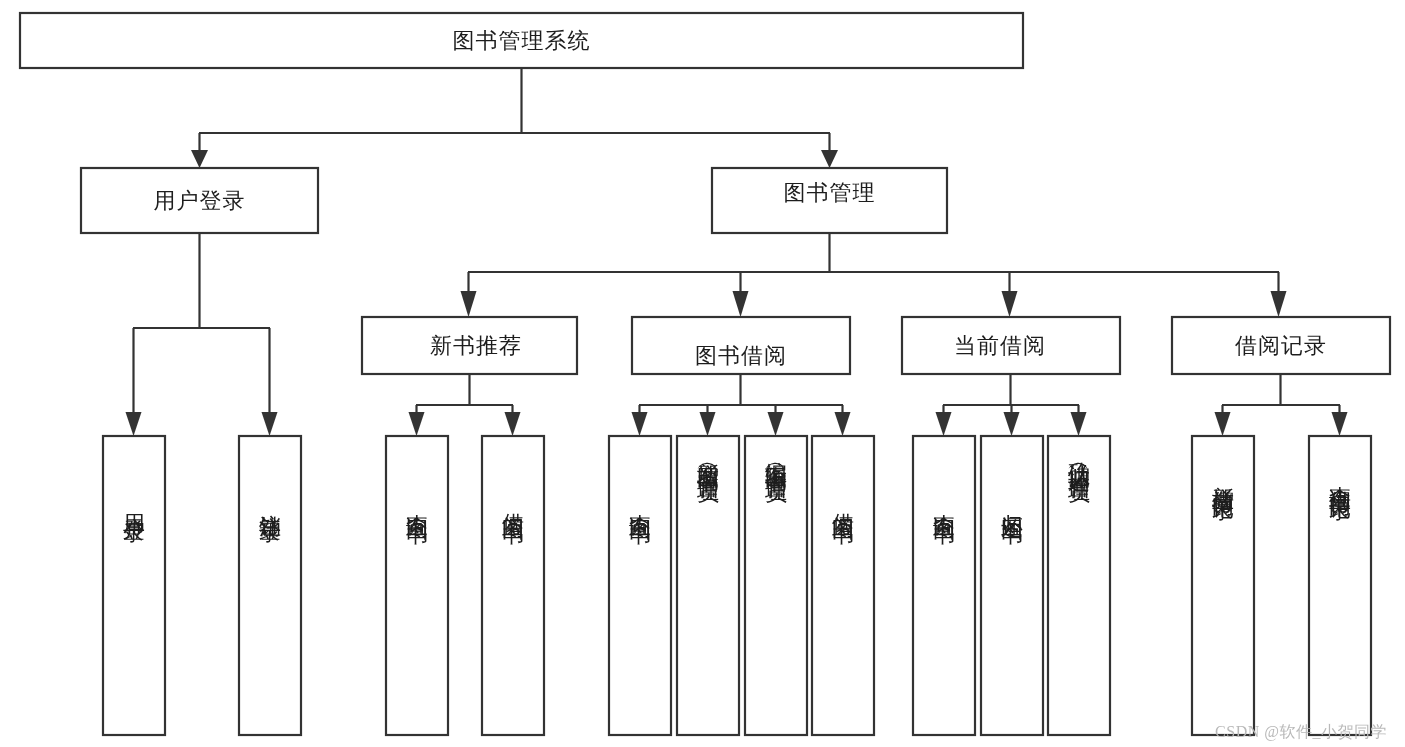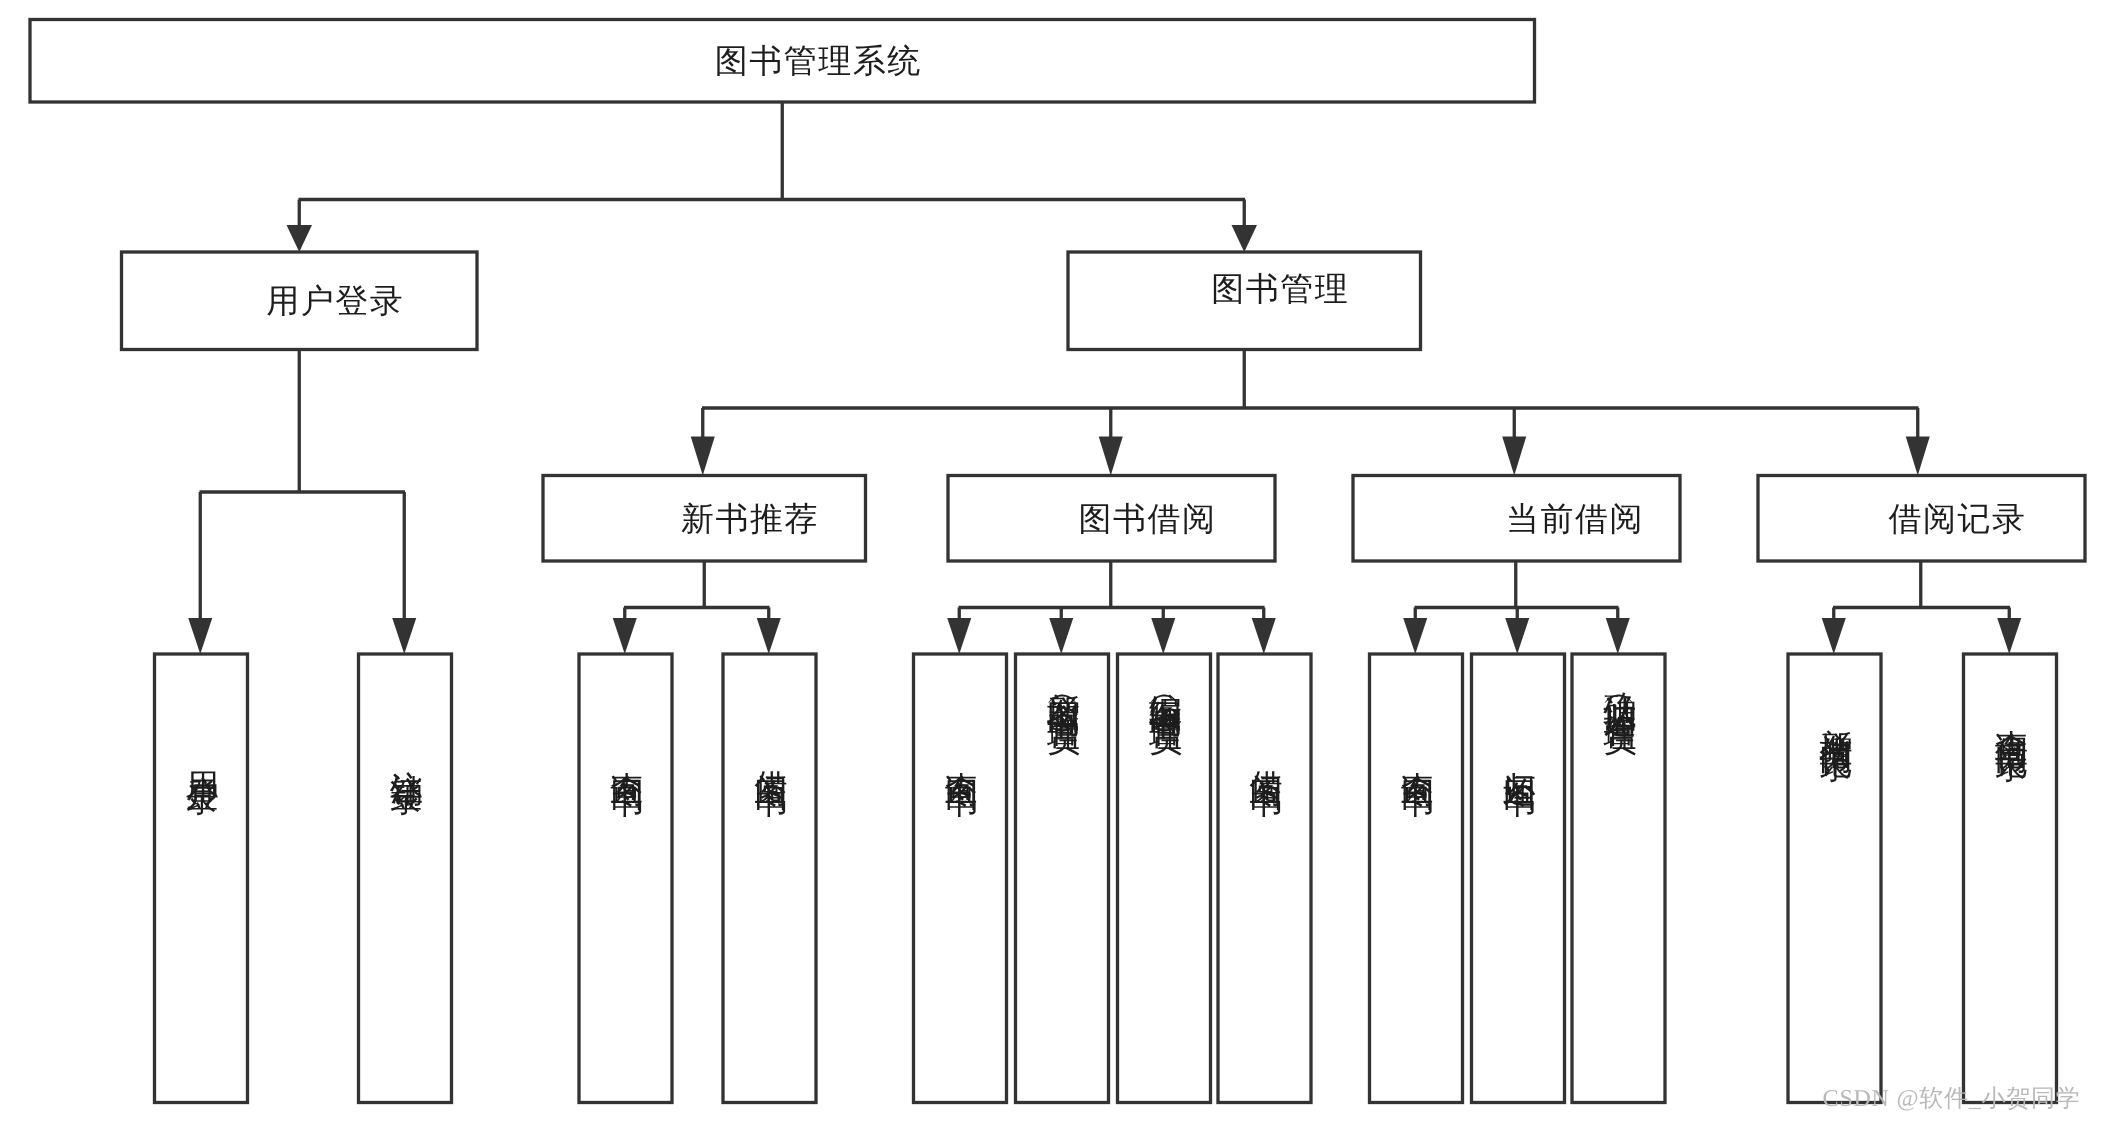--- a/index.html
+++ b/index.html
@@ -72,7 +72,6 @@
     color: #1d1d1d;
     letter-spacing: 1px;
     white-space: nowrap;
-    padding-left: 24px;
   }
   #watermark {
     position: absolute;

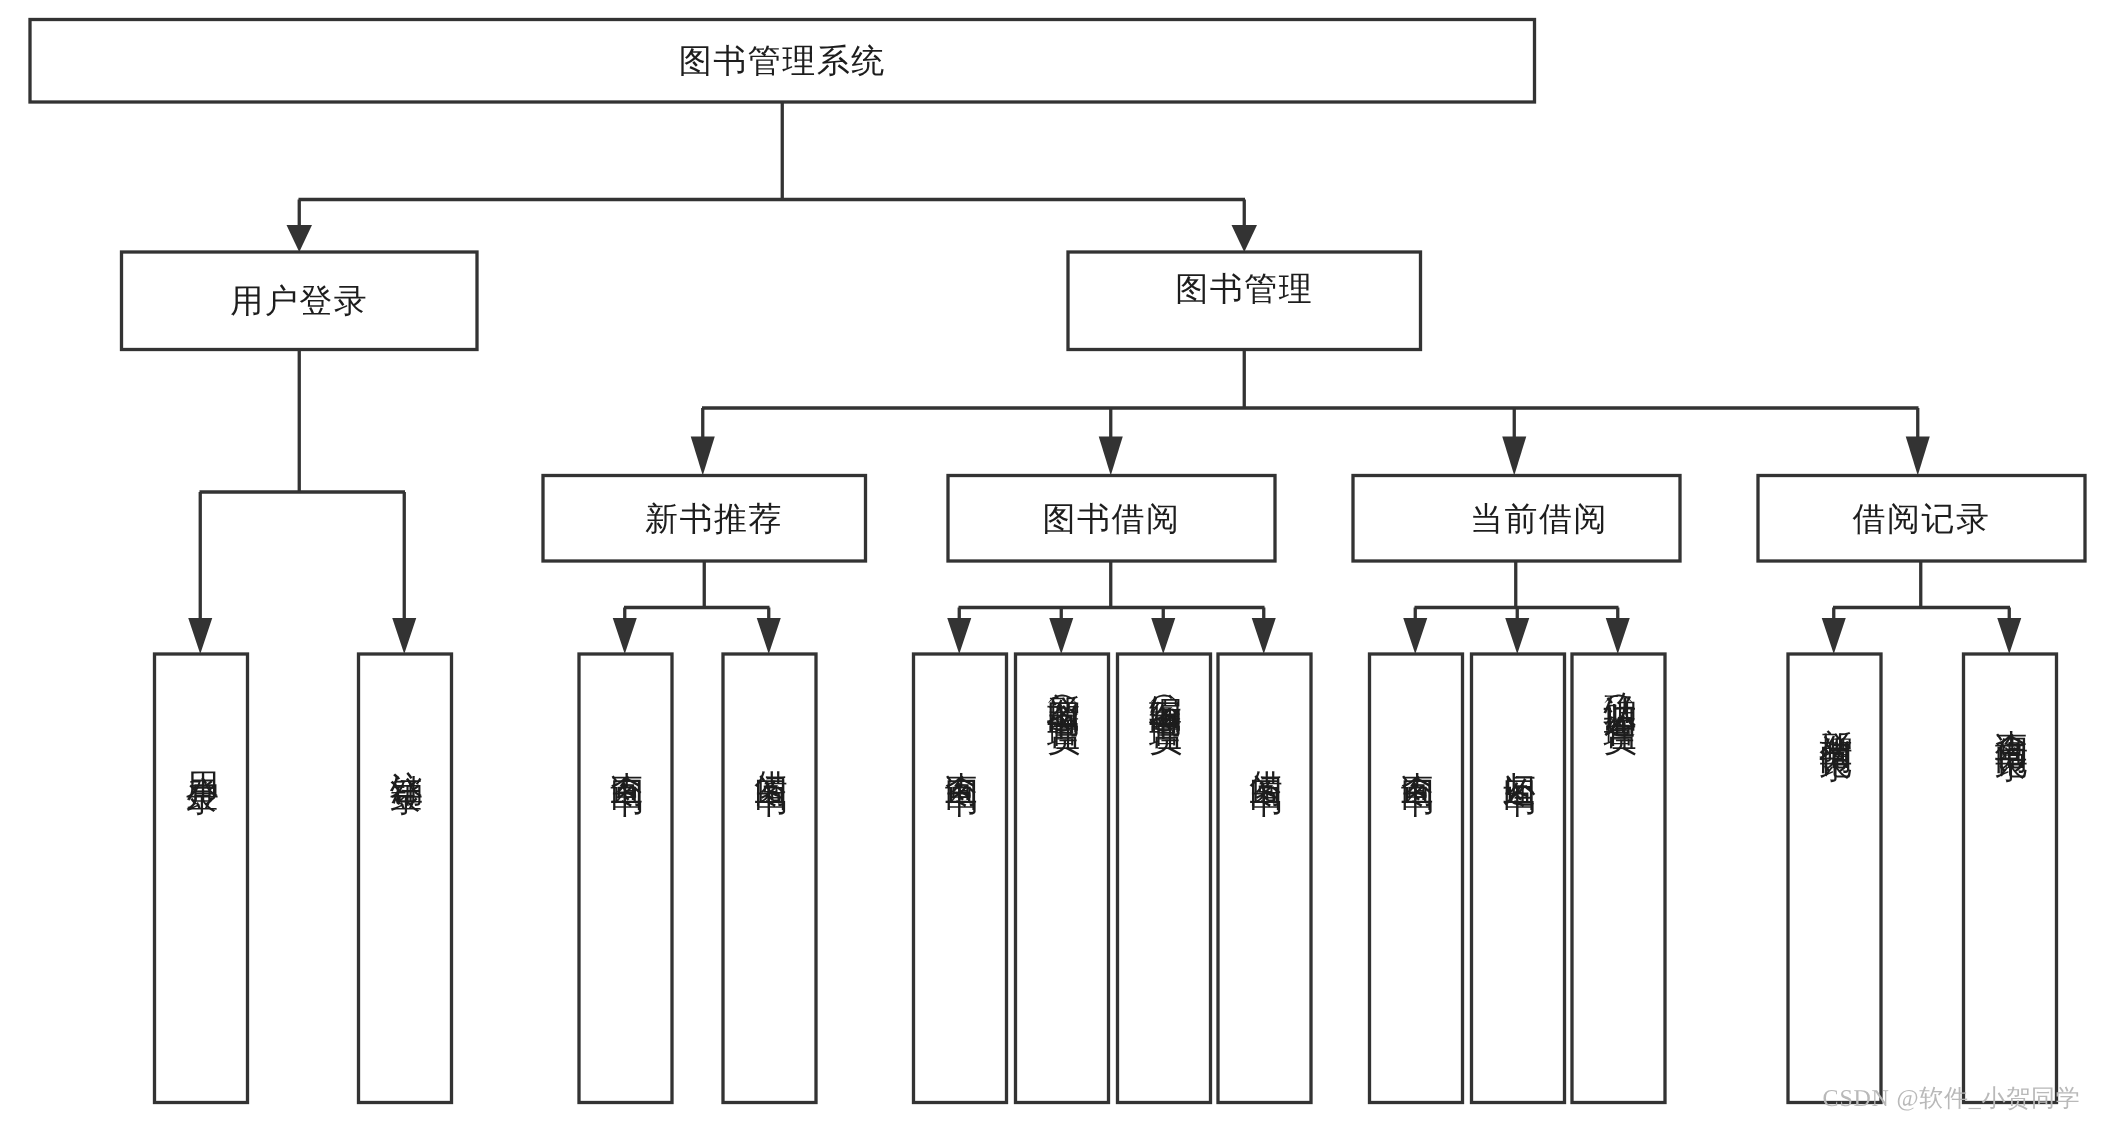--- a/index.html
+++ b/index.html
@@ -188,7 +188,7 @@
   <div class="hlabel-wrap" style="left:712px; top:168px; width:235px; height:49px;">图书管理</div>
 
   <div class="hlabel-wrap" style="left:362px; top:317px; width:228px; height:57px;">新书推荐</div>
-  <div class="hlabel-wrap" style="left:632px; top:317px; width:218px; height:57px;text-align:right;">图书借阅</div>
+  <div class="hlabel-wrap" style="left:632px; top:327px; width:218px; height:57px;text-align:right;">图书借阅</div>
   <div class="hlabel-wrap" style="left:928px; top:317px; width:196px; height:57px;">当前借阅</div>
   <div class="hlabel-wrap" style="left:1172px; top:317px; width:218px; height:57px;">借阅记录</div>
 

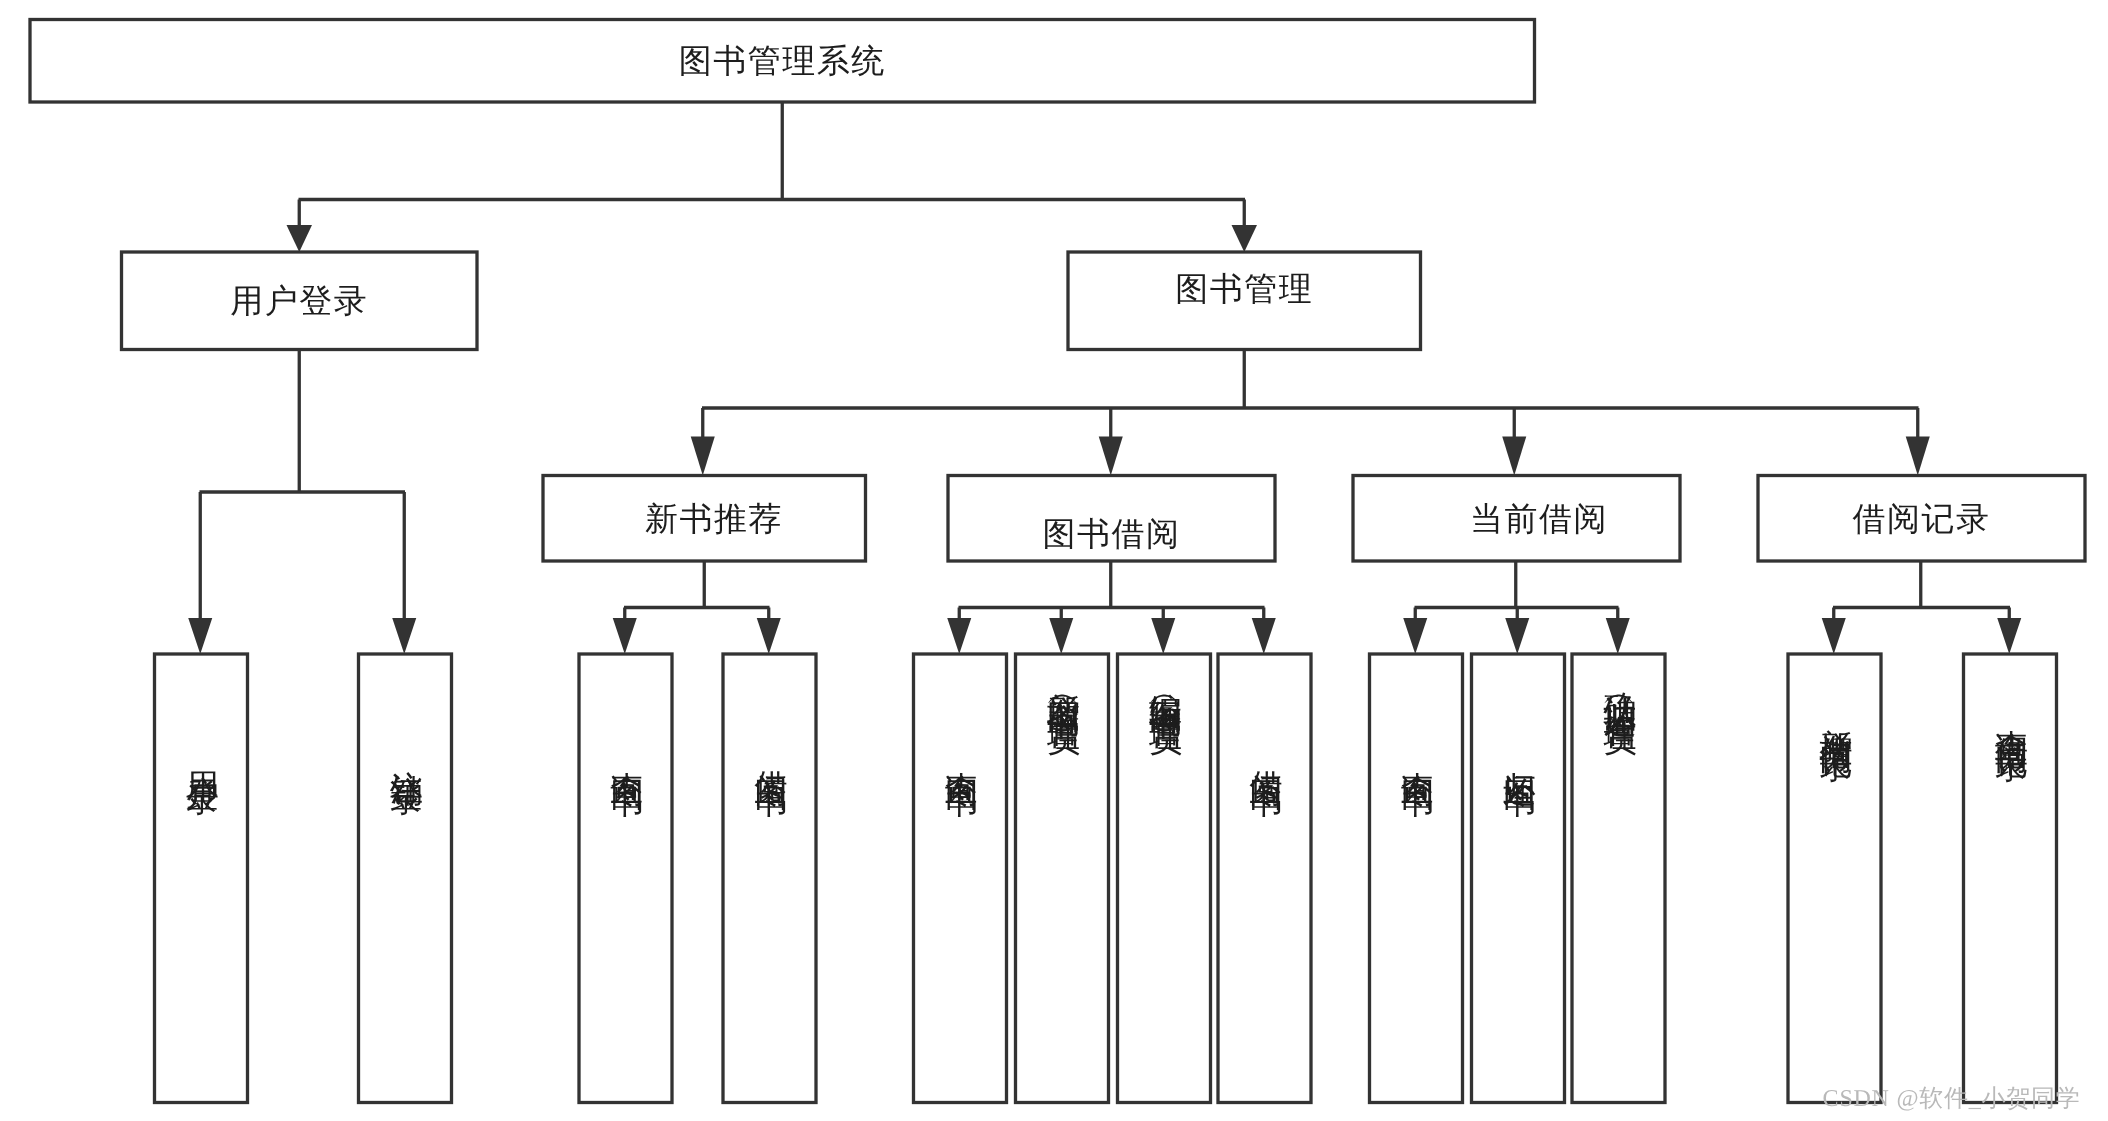--- a/index.html
+++ b/index.html
@@ -189,7 +189,7 @@
 
   <div class="hlabel-wrap" style="left:362px; top:317px; width:228px; height:57px;">新书推荐</div>
   <div class="hlabel-wrap" style="left:632px; top:327px; width:218px; height:57px;text-align:right;">图书借阅</div>
-  <div class="hlabel-wrap" style="left:928px; top:317px; width:196px; height:57px;">当前借阅</div>
+  <div class="hlabel-wrap" style="left:902px; top:317px; width:196px; height:57px;">当前借阅</div>
   <div class="hlabel-wrap" style="left:1172px; top:317px; width:218px; height:57px;">借阅记录</div>
 
   <div class="vlabel-wrap" style="left:103px; top:436px; width:62px; height:299px;">

